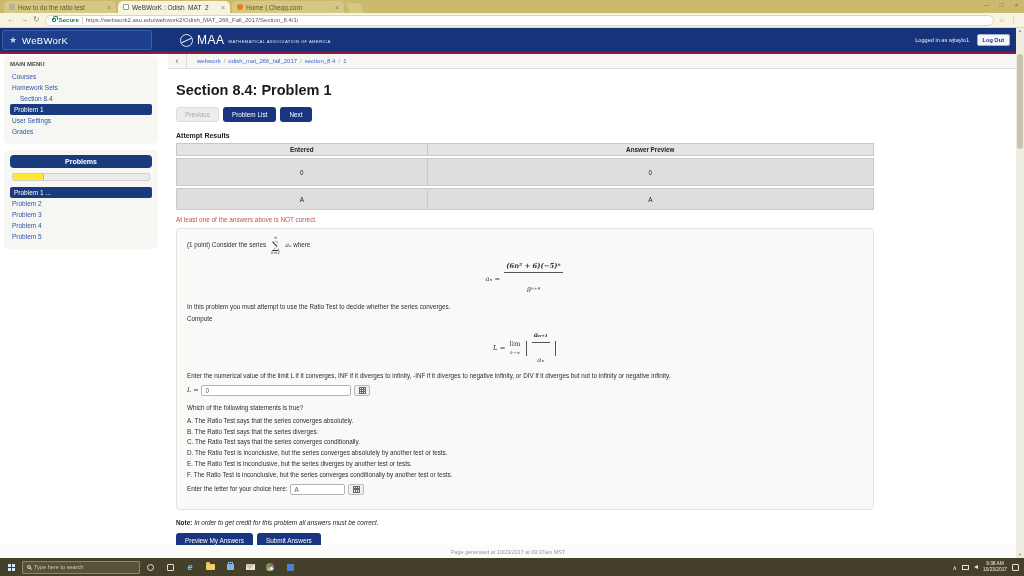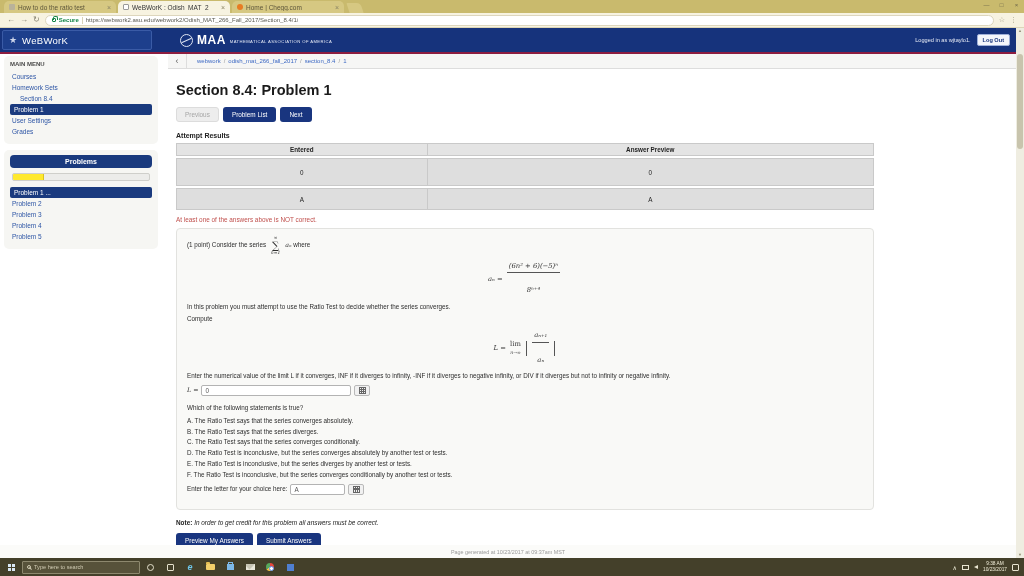--- a/index.html
+++ b/index.html
@@ -42,7 +42,7 @@
   .maa { display:flex; align-items:center; gap:4px; margin-left:28px; }
   .maa-globe { width:13px; height:13px; border:1px solid #dfe5f2; border-radius:50%; position:relative; }
   .maa-globe::before { content:""; position:absolute; left:0; top:5px; width:11px; height:1px; background:#dfe5f2; transform:rotate(-25deg); }
-  .maa-acronym { color:#fff; font-size:12px; font-weight:bold; letter-spacing:0.5px; }
+  .maa-acronym { color:#fff; font-size:12px; font-weight:normal; letter-spacing:0.5px; }
   .maa-name { color:#e3e8f4; font-size:4.2px; letter-spacing:0.4px; margin-top:3px; }
   .session { margin-left:auto; display:flex; align-items:center; gap:6px; padding-right:14px; }
   .loggedin { color:#e6eaf5; font-size:5.6px; }

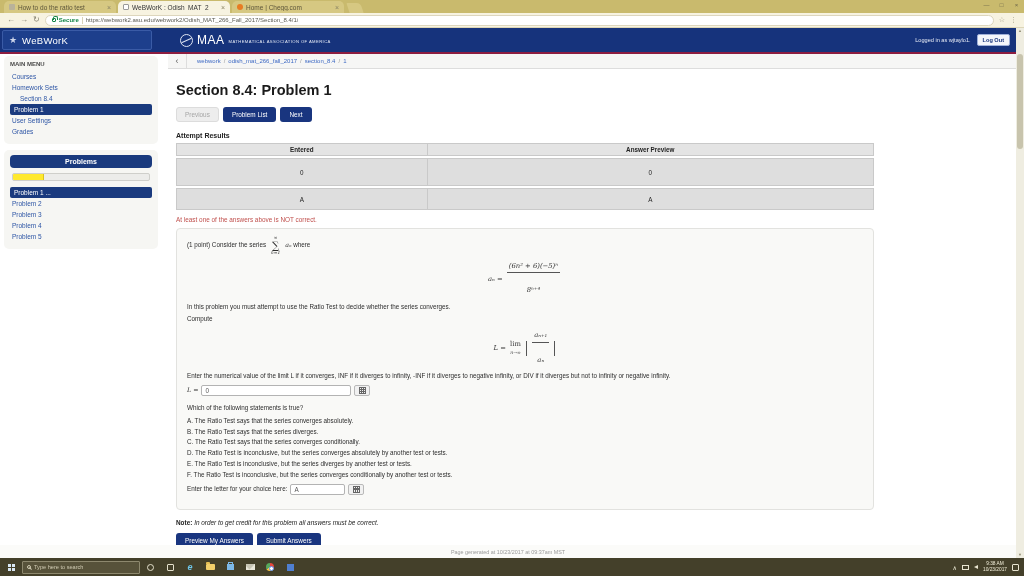--- a/index.html
+++ b/index.html
@@ -90,7 +90,7 @@
   .s-bot { font-size:4.5px; line-height:5px; font-style:italic; }
   .centered-eq { text-align:center; margin:7px 0; font-family:"DejaVu Serif", serif; font-style:italic; font-size:6.8px; color:#333; }
   .frac { display:inline-flex; flex-direction:column; vertical-align:middle; text-align:center; margin:0 2px; }
-  .frac .num { border-bottom:1px solid #555; padding:0 2px 1px; }
+  .frac .num { border-bottom:1px solid #555; padding:0 2px 1px;font-weight:bold; }
   .frac .den { padding-top:1px;margin-top:12px; }
   .lim { display:inline-flex; flex-direction:column; align-items:center; vertical-align:middle; margin:0 2px; }
   .lim-word { font-style:normal; }

